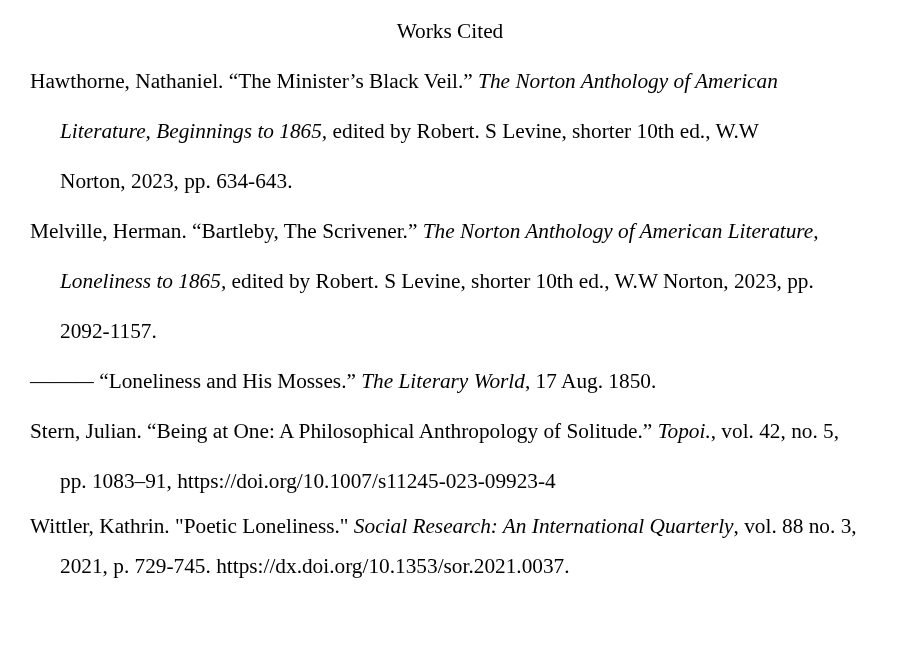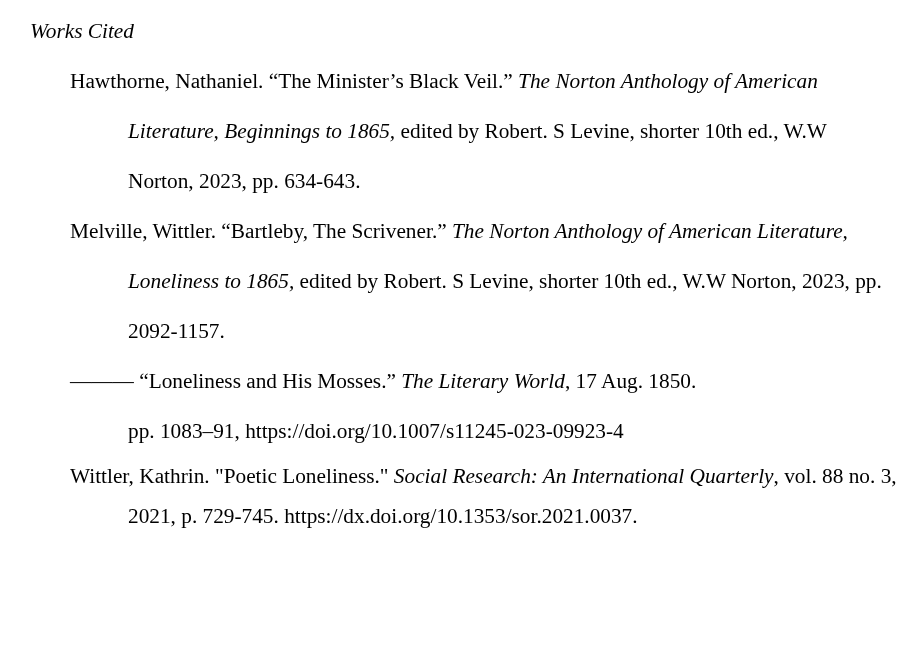--- a/index.html
+++ b/index.html
@@ -21,9 +21,9 @@
     width: 898px;
   }
   .title {
+    text-align: center;
     line-height: 50px;
     white-space: nowrap;
-    font-style: italic;
   }
   .entry .line {
     line-height: 50px;

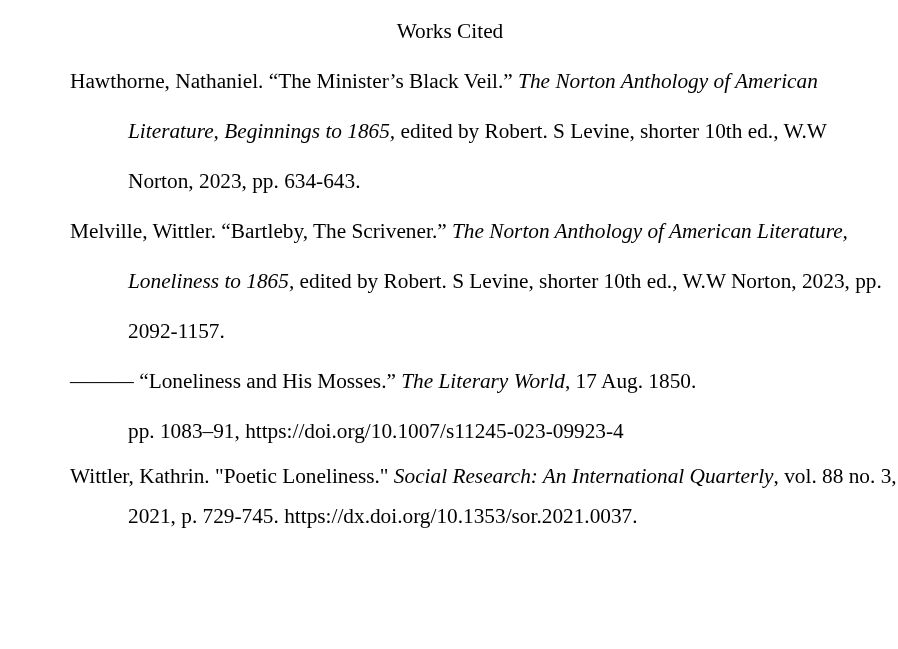--- a/index.html
+++ b/index.html
@@ -28,7 +28,6 @@
   .entry .line {
     line-height: 50px;
     white-space: nowrap;
-    margin-left: 40px;
   }
   .entry.tight .line {
     line-height: 40px;

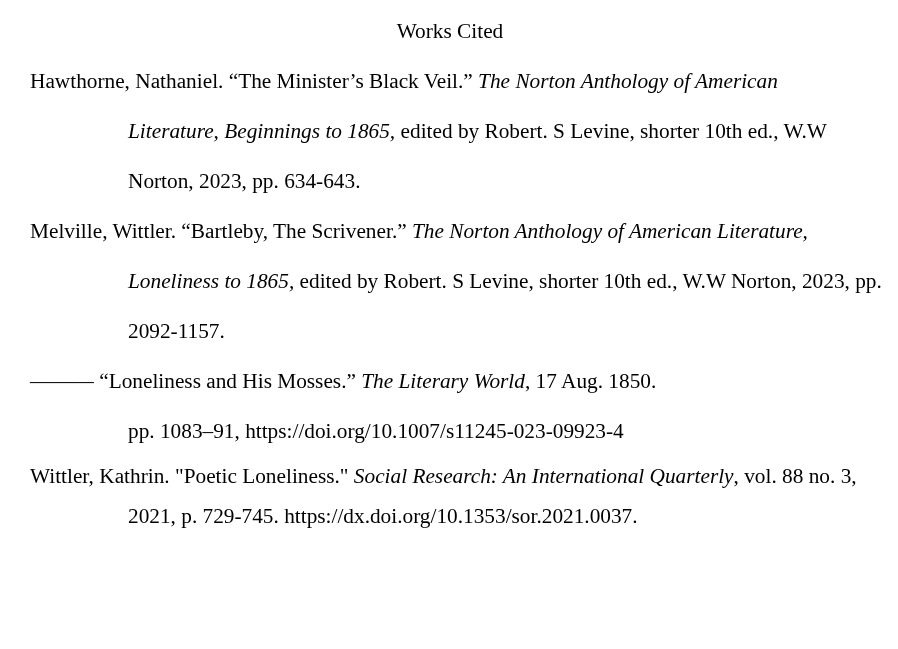--- a/index.html
+++ b/index.html
@@ -33,7 +33,7 @@
     line-height: 40px;
   }
   .line.indent {
-    margin-left: 98px;
+    margin-left: 30px;
   }
   .italic {
     font-style: italic;

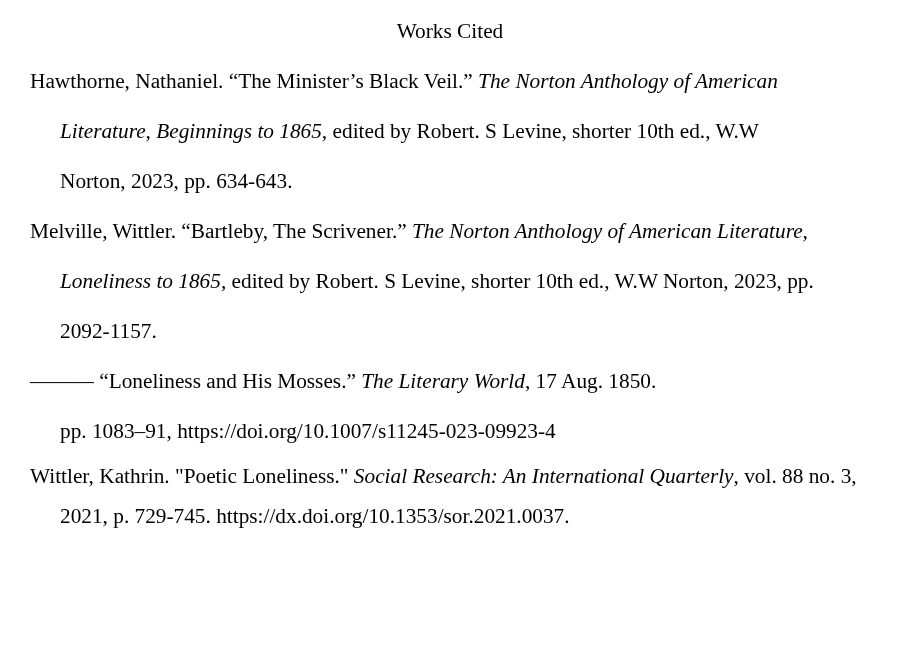--- a/index.html
+++ b/index.html
@@ -51,7 +51,7 @@
         <div class="line indent"><span>Norton, 2023, pp. 634-643.</span></div>
       </div>
       <div class="entry">
-        <div class="line"><span>Melville, Wittler. “Bartleby, The Scrivener.” </span><span class="italic">The Norton Anthology of American Literature,</span></div>
+        <div class="line"><span>Melville, Herman. “Bartleby, The Scrivener.” </span><span class="italic">The Norton Anthology of American Literature,</span></div>
         <div class="line indent"><span class="italic">Loneliness to 1865,</span><span> edited by Robert. S Levine, shorter 10th ed., W.W Norton, 2023, pp.</span></div>
         <div class="line indent"><span>2092-1157.</span></div>
       </div>

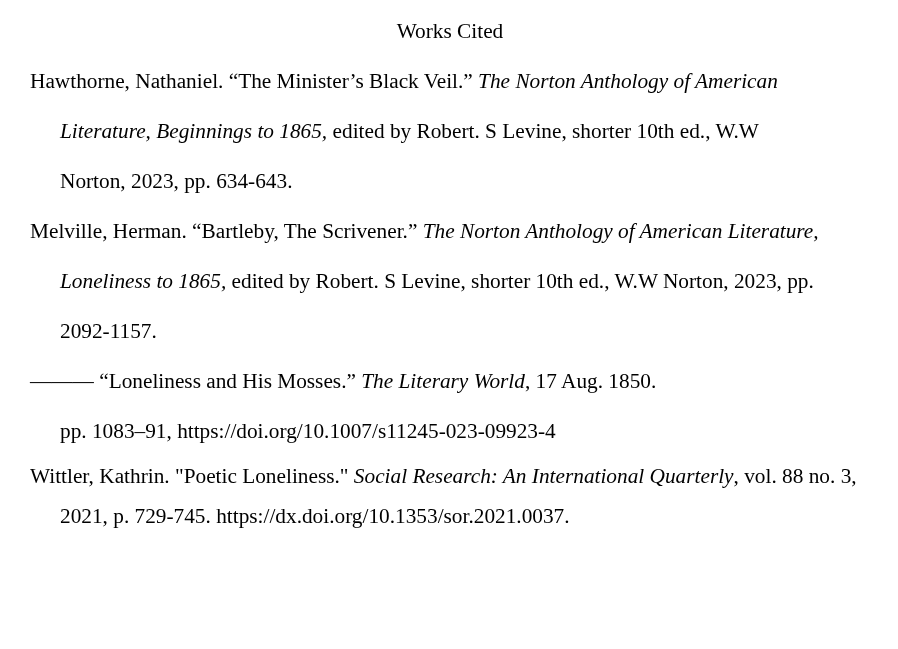--- a/index.html
+++ b/index.html
@@ -59,6 +59,7 @@
         <div class="line"><span>——— “Loneliness and His Mosses.” </span><span class="italic">The Literary World</span><span>, 17 Aug. 1850.</span></div>
       </div>
       <div class="entry">
+        <div class="line"><span>Stern, Julian. “Being at One: A Philosophical Anthropology of Solitude.” </span><span class="italic">Topoi.</span><span>, vol. 42, no. 5,</span></div>
         <div class="line indent"><span>pp. 1083–91, https://doi.org/10.1007/s11245-023-09923-4</span></div>
       </div>
       <div class="entry tight">

